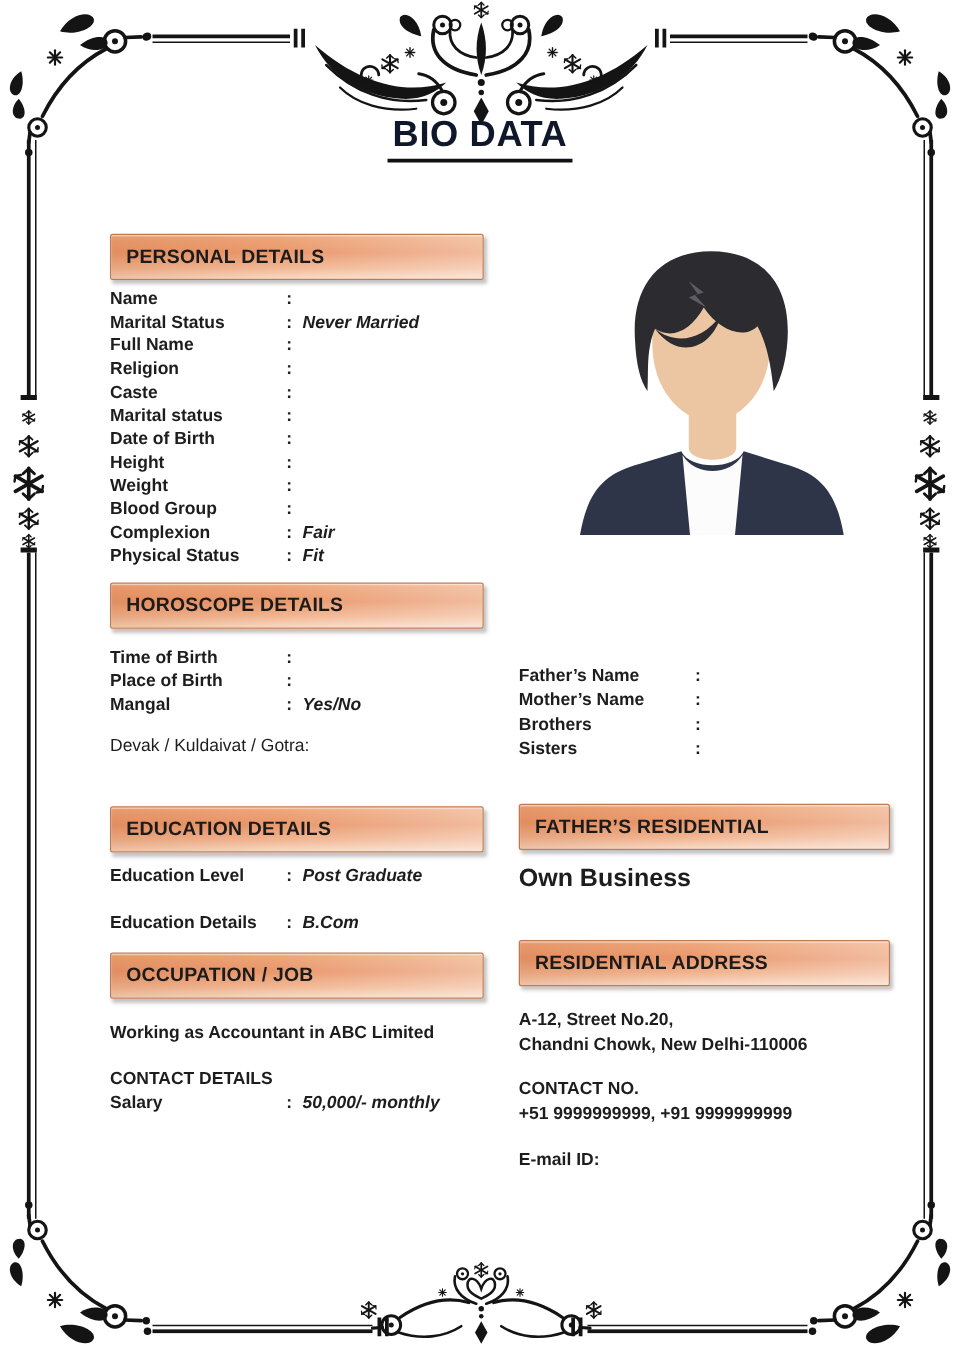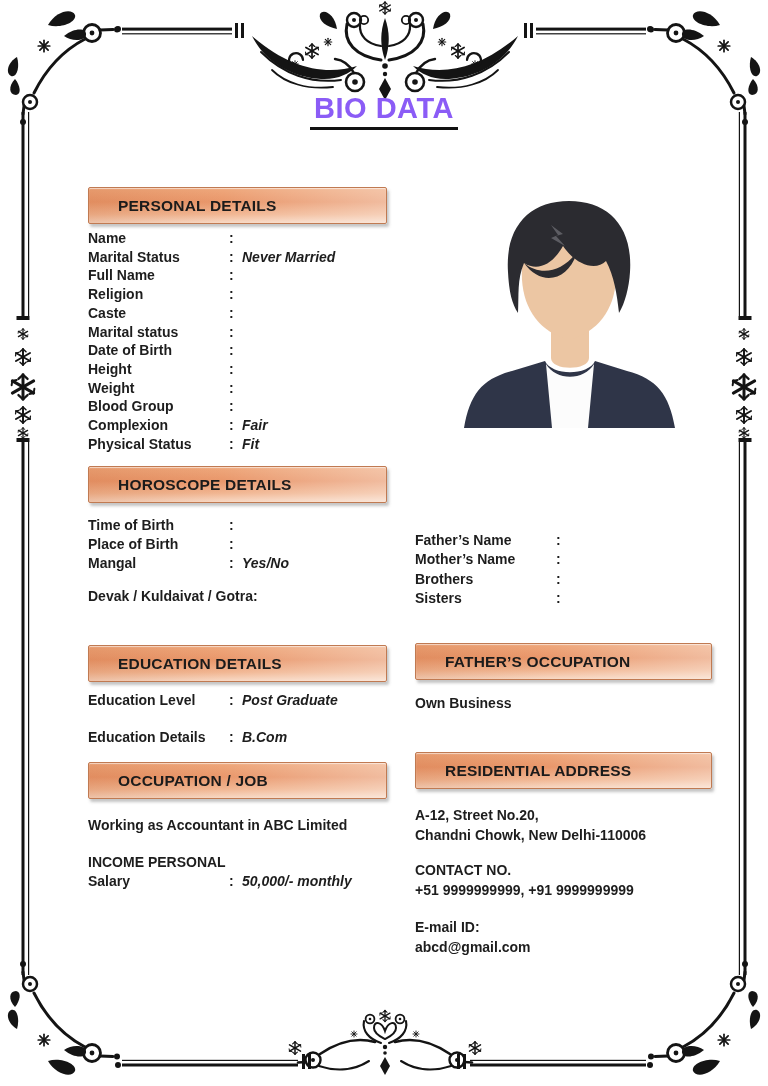--- a/index.html
+++ b/index.html
@@ -11,7 +11,7 @@
   .doc-title{position:absolute;top:92px;left:0;right:0;text-align:center;}
   .doc-title span{
     display:inline-block;font-size:29px;font-weight:bold;letter-spacing:.5px;
-    color:#8b5cf6;border-bottom:3.5px solid #111;padding:0 4px 2px;
+    color:#0f172a;border-bottom:3.5px solid #111;padding:0 4px 2px;
   }
   .col{position:absolute;}
   .col-left{left:88px;top:187px;width:299px;}

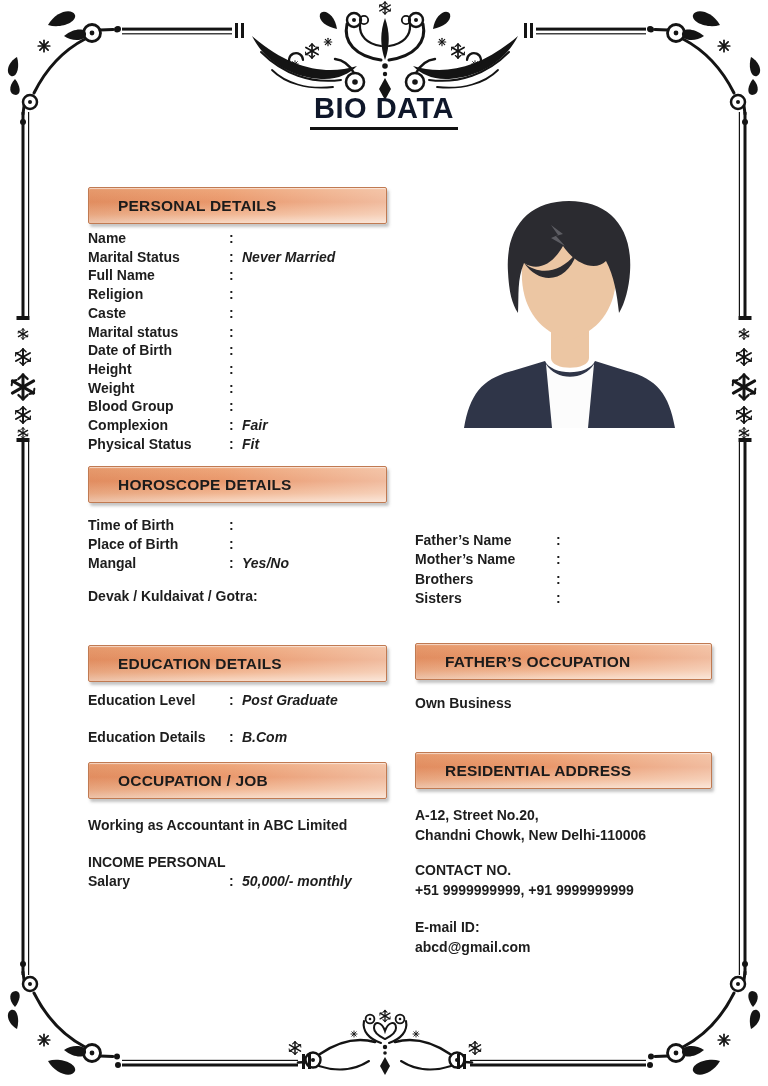--- a/index.html
+++ b/index.html
@@ -22,7 +22,7 @@
       linear-gradient(90deg, rgba(190,95,45,.18) 0%, rgba(255,255,255,0) 45%, rgba(255,255,255,.35) 100%),
       linear-gradient(180deg,#efa87c 0%,#e9976b 40%,#f1b692 75%,#f8d9c5 100%);
     box-shadow:2px 3px 3px rgba(125,125,125,.45), inset 0 1px 1px rgba(255,255,255,.6);
-    display:flex;align-items:center;padding:0 29px;
+    display:flex;align-items:center;padding:0 12px;
     font-size:15.5px;font-weight:bold;color:#1b1b1b;letter-spacing:.2px;
   }
   .rows{font-size:14px;font-weight:bold;}

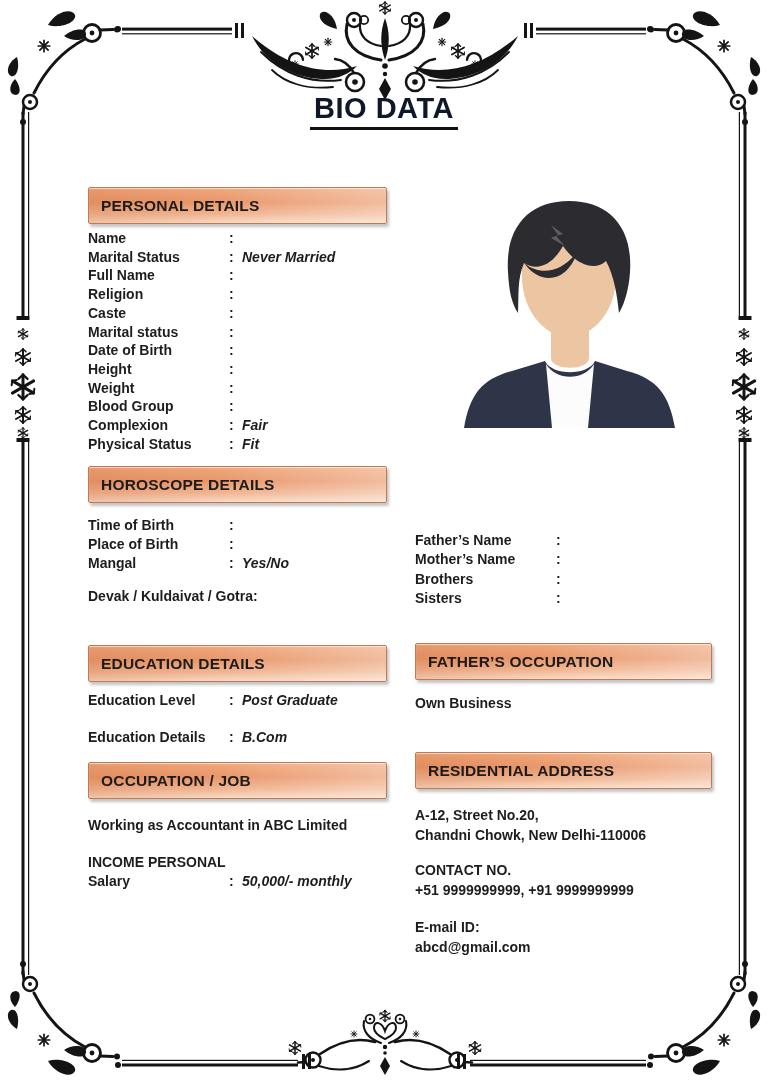--- a/index.html
+++ b/index.html
@@ -33,7 +33,7 @@
   .rows-personal{margin-top:5px;line-height:18.7px;}
   .hdr-horoscope{margin-top:13px;}
   .rows-horoscope{margin-top:13px;line-height:19px;}
-  .note-line{margin-top:14px;font-size:14px;font-weight:bold;line-height:19px;}
+  .note-line{margin-top:14px;font-size:14px;font-weight:normal;line-height:19px;}
   .hdr-education{margin-top:39px;}
   .rows-education{margin-top:9px;line-height:19px;}
   .rows-education .row + .row{margin-top:18px;}

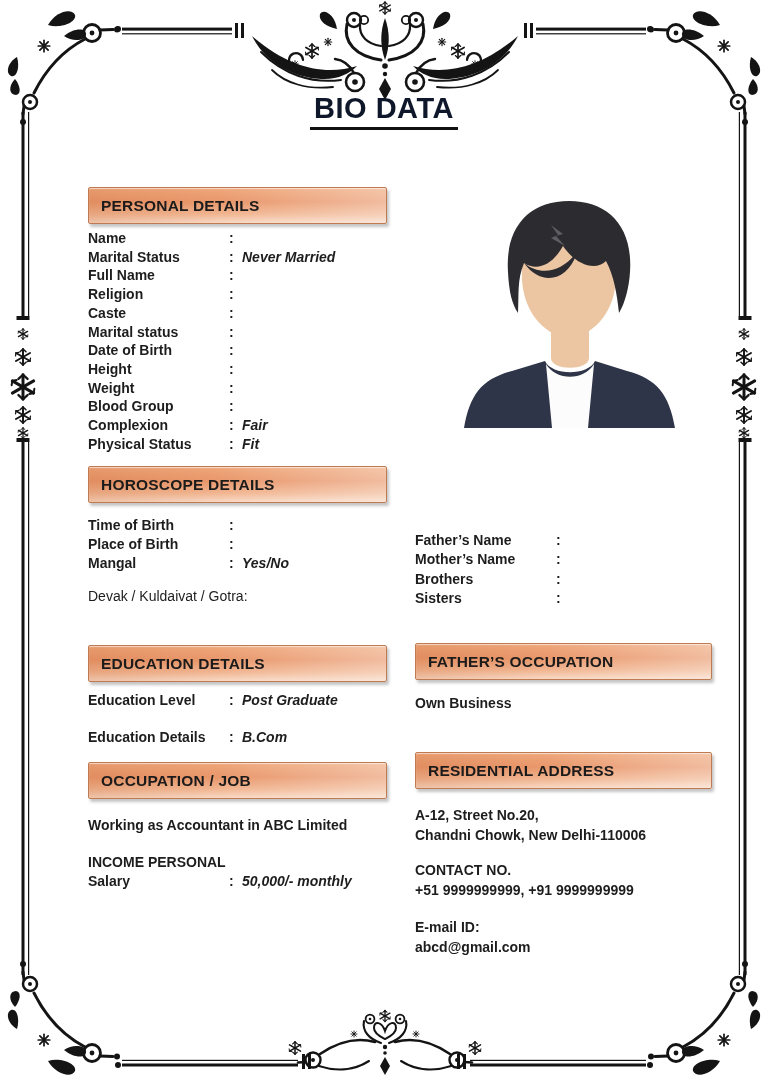--- a/index.html
+++ b/index.html
@@ -360,7 +360,7 @@
     </div>
 
   <div class="sec-header hdr-father-occ">
-    <span>FATHER’S OCCUPATION</span>
+    <span>FATHER’S RESIDENTIAL</span>
   </div>
   <div class="father-occ-text">Own Business</div>
 

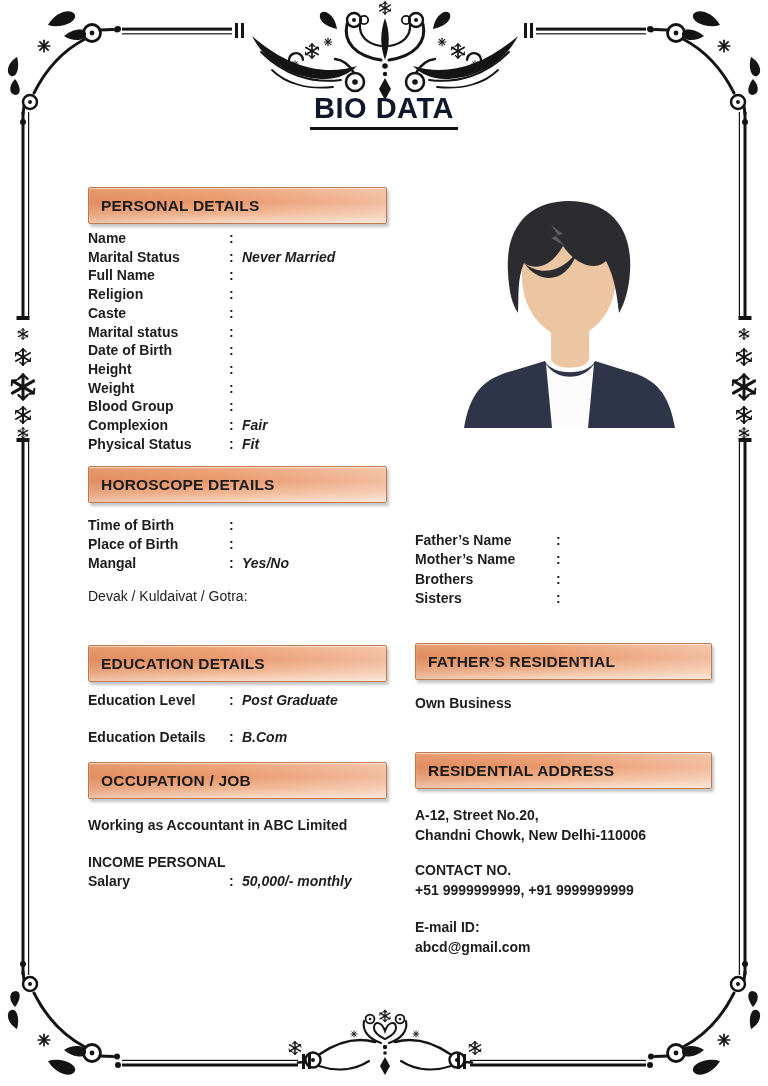--- a/index.html
+++ b/index.html
@@ -43,7 +43,7 @@
   .rows-salary{line-height:19px;}
   .rows-family{margin-top:25px;line-height:19.3px;}
   .hdr-father-occ{margin-top:35px;}
-  .father-occ-text{margin-top:14px;font-size:14px;font-weight:bold;line-height:19px;}
+  .father-occ-text{margin-top:14px;font-size:20px;font-weight:bold;line-height:19px;}
   .hdr-address{margin-top:39px;}
   .addr-lines{margin-top:17px;font-size:14px;font-weight:bold;line-height:19.5px;}
   .contact-heading{margin-top:16px;font-size:14px;font-weight:bold;line-height:19.5px;}

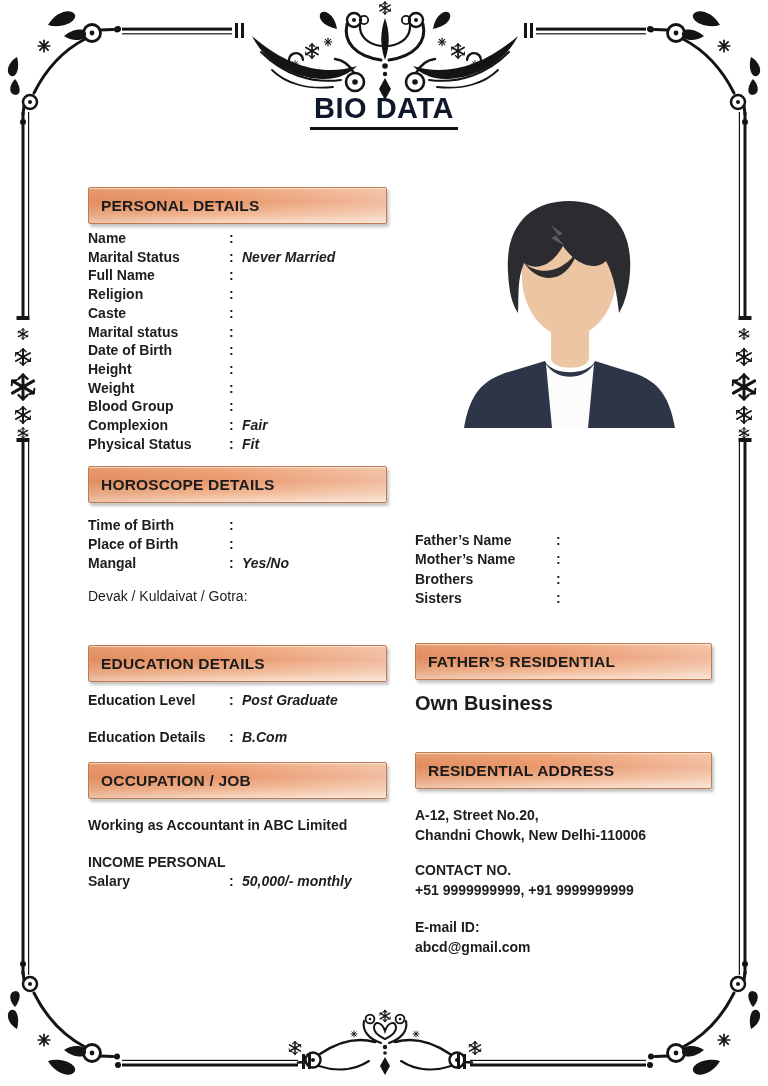--- a/index.html
+++ b/index.html
@@ -325,7 +325,7 @@
     <span>OCCUPATION / JOB</span>
   </div>
   <div class="occ-line">Working as Accountant in ABC Limited</div>
-  <div class="income-heading">INCOME PERSONAL</div>
+  <div class="income-heading">CONTACT DETAILS</div>
   <div class="rows rows-salary">
       <div class="row">
         <span class="lbl">Salary</span>

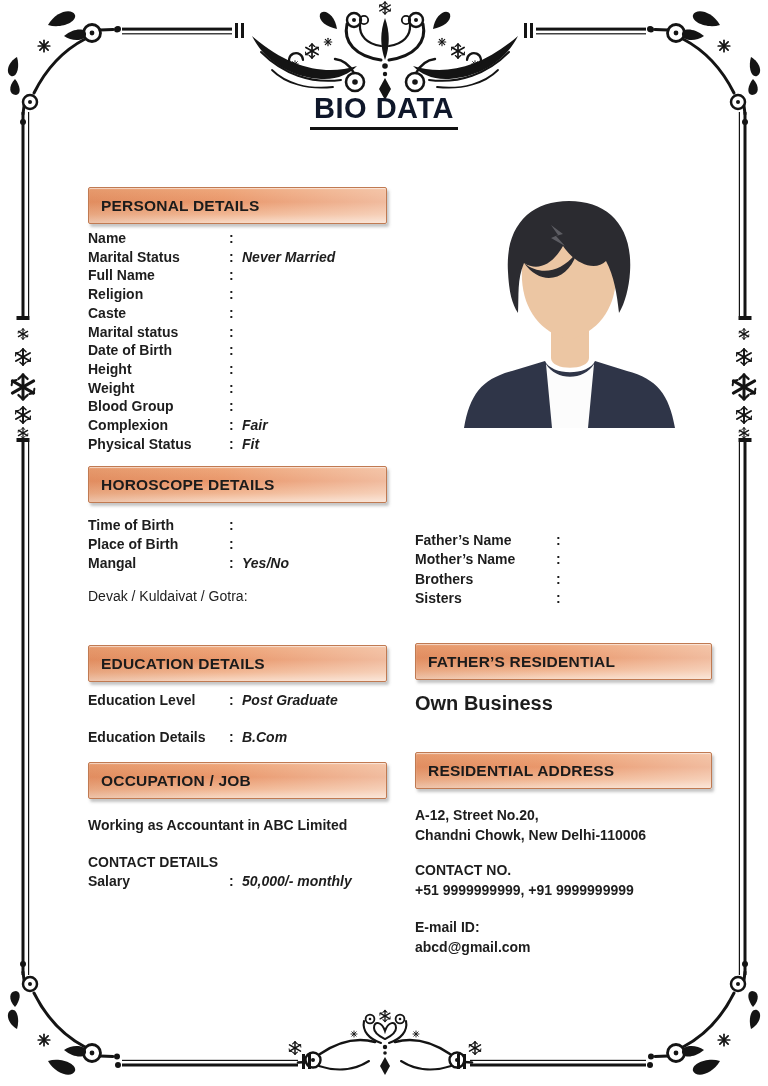--- a/index.html
+++ b/index.html
@@ -374,7 +374,6 @@
   <div class="contact-heading">CONTACT NO.</div>
   <div class="contact-line">+51 9999999999, +91 9999999999</div>
   <div class="email-heading">E-mail ID:</div>
-  <div class="email-line">abcd@gmail.com</div>
 </div>
 
 </body></html>

